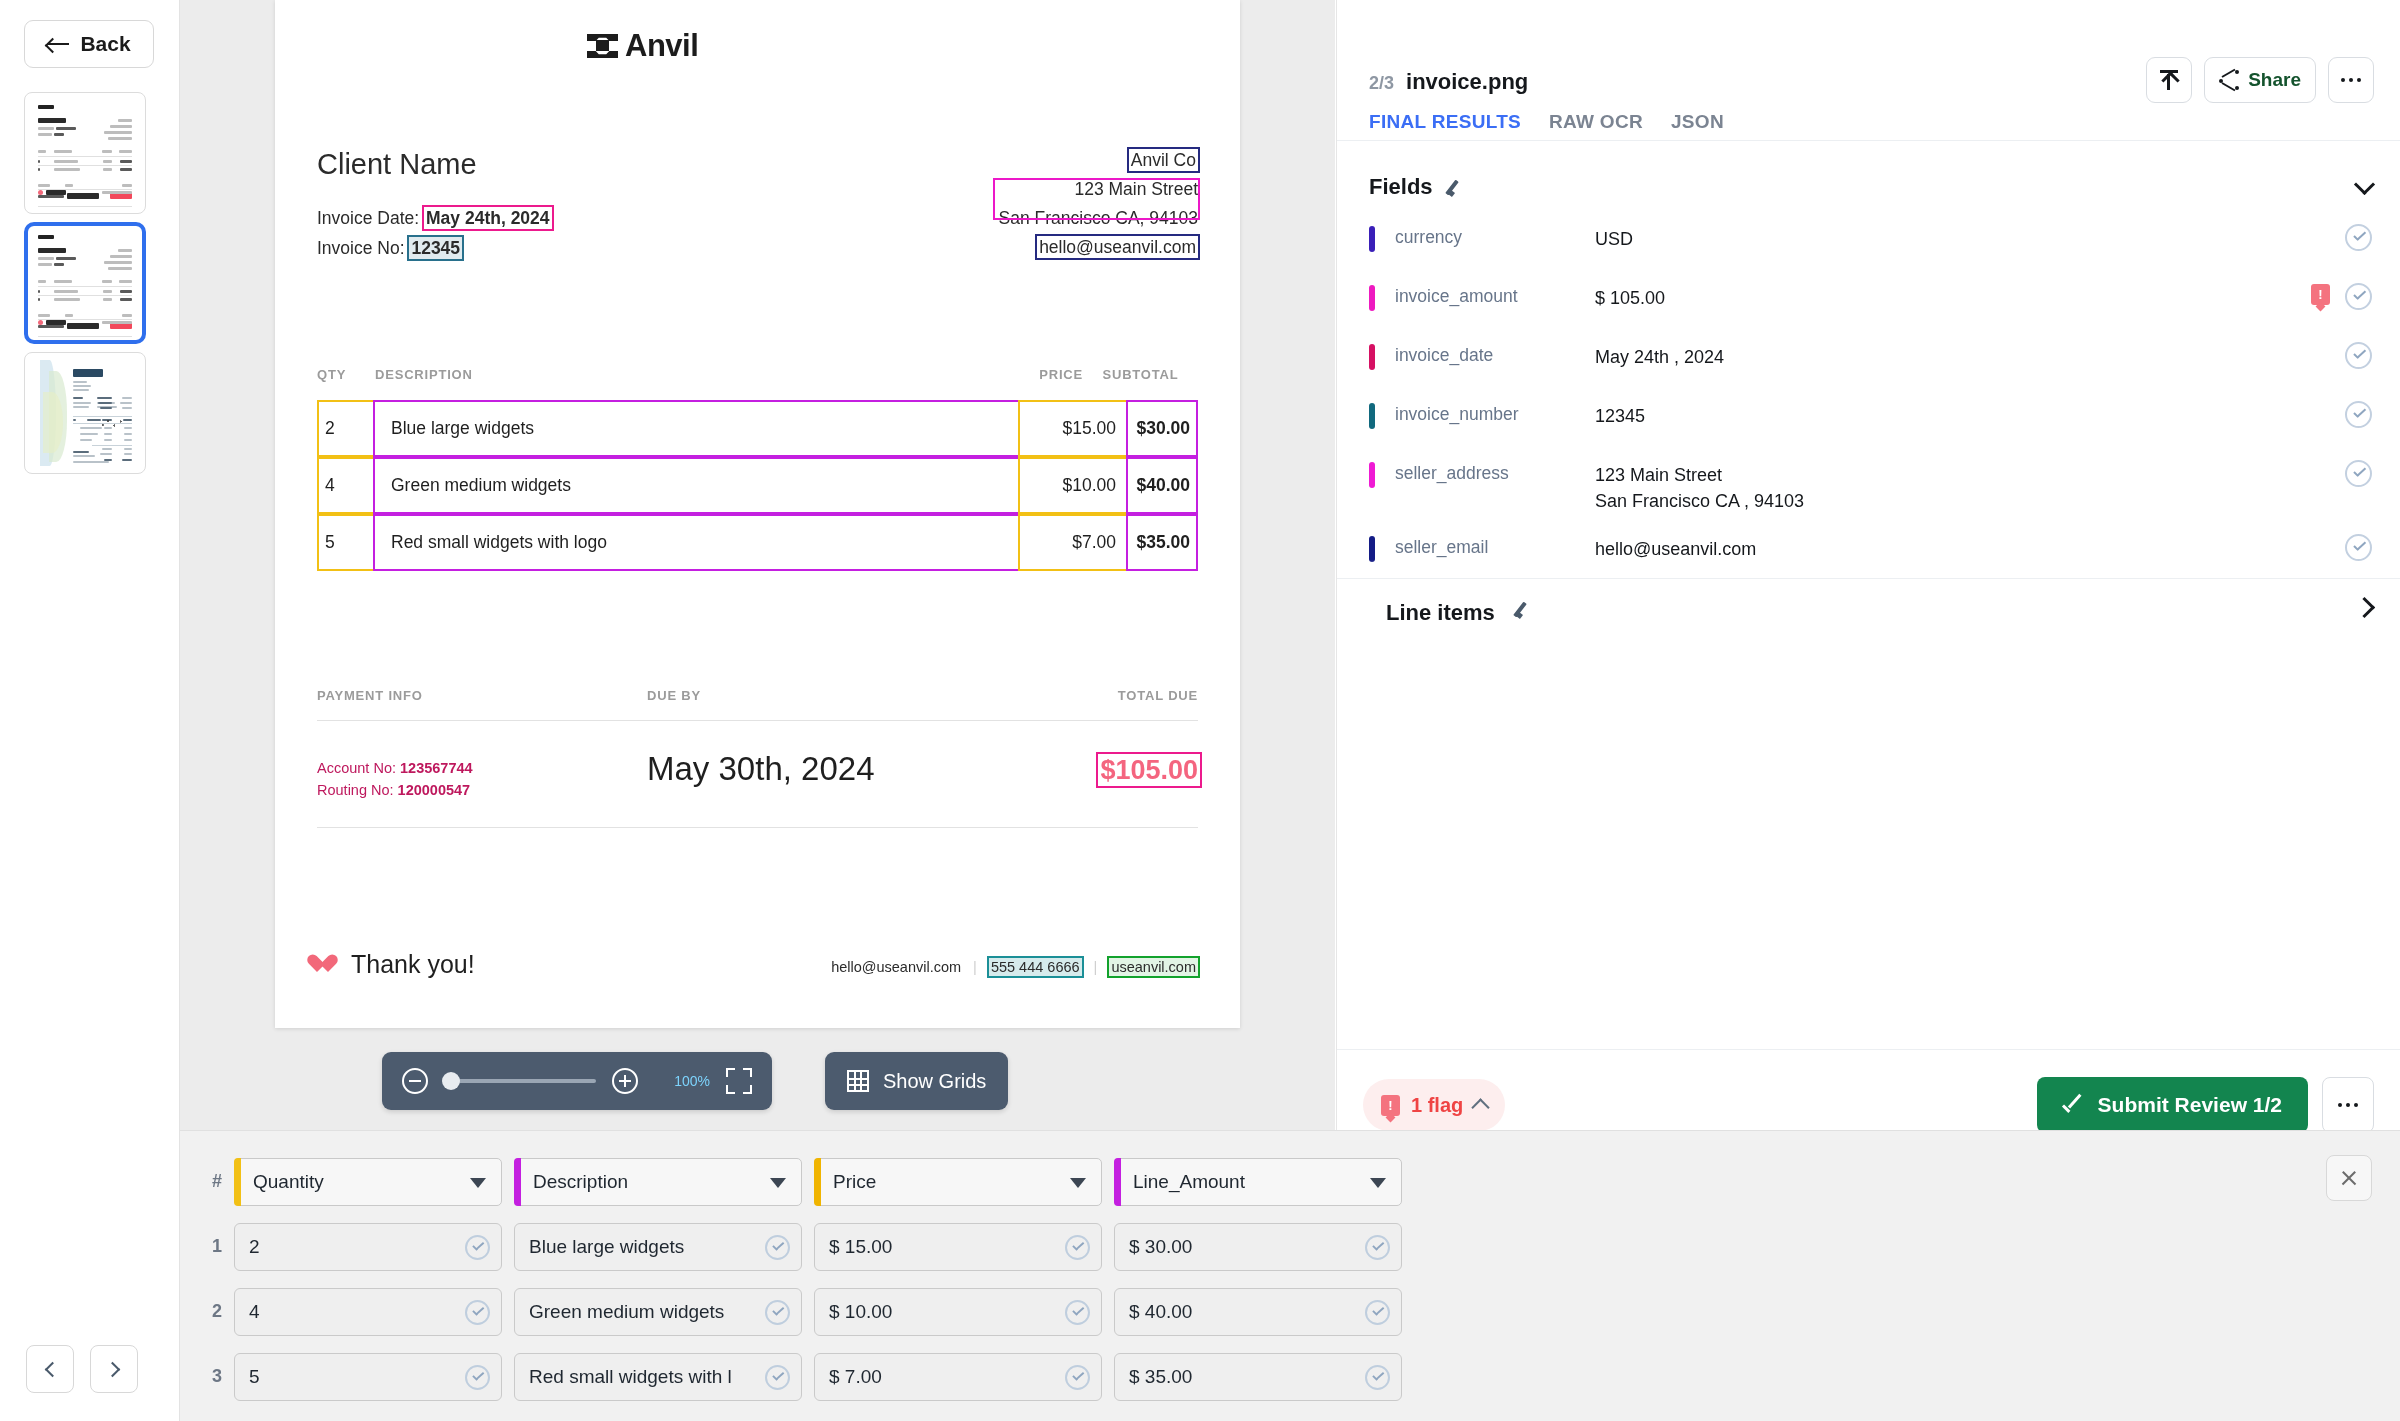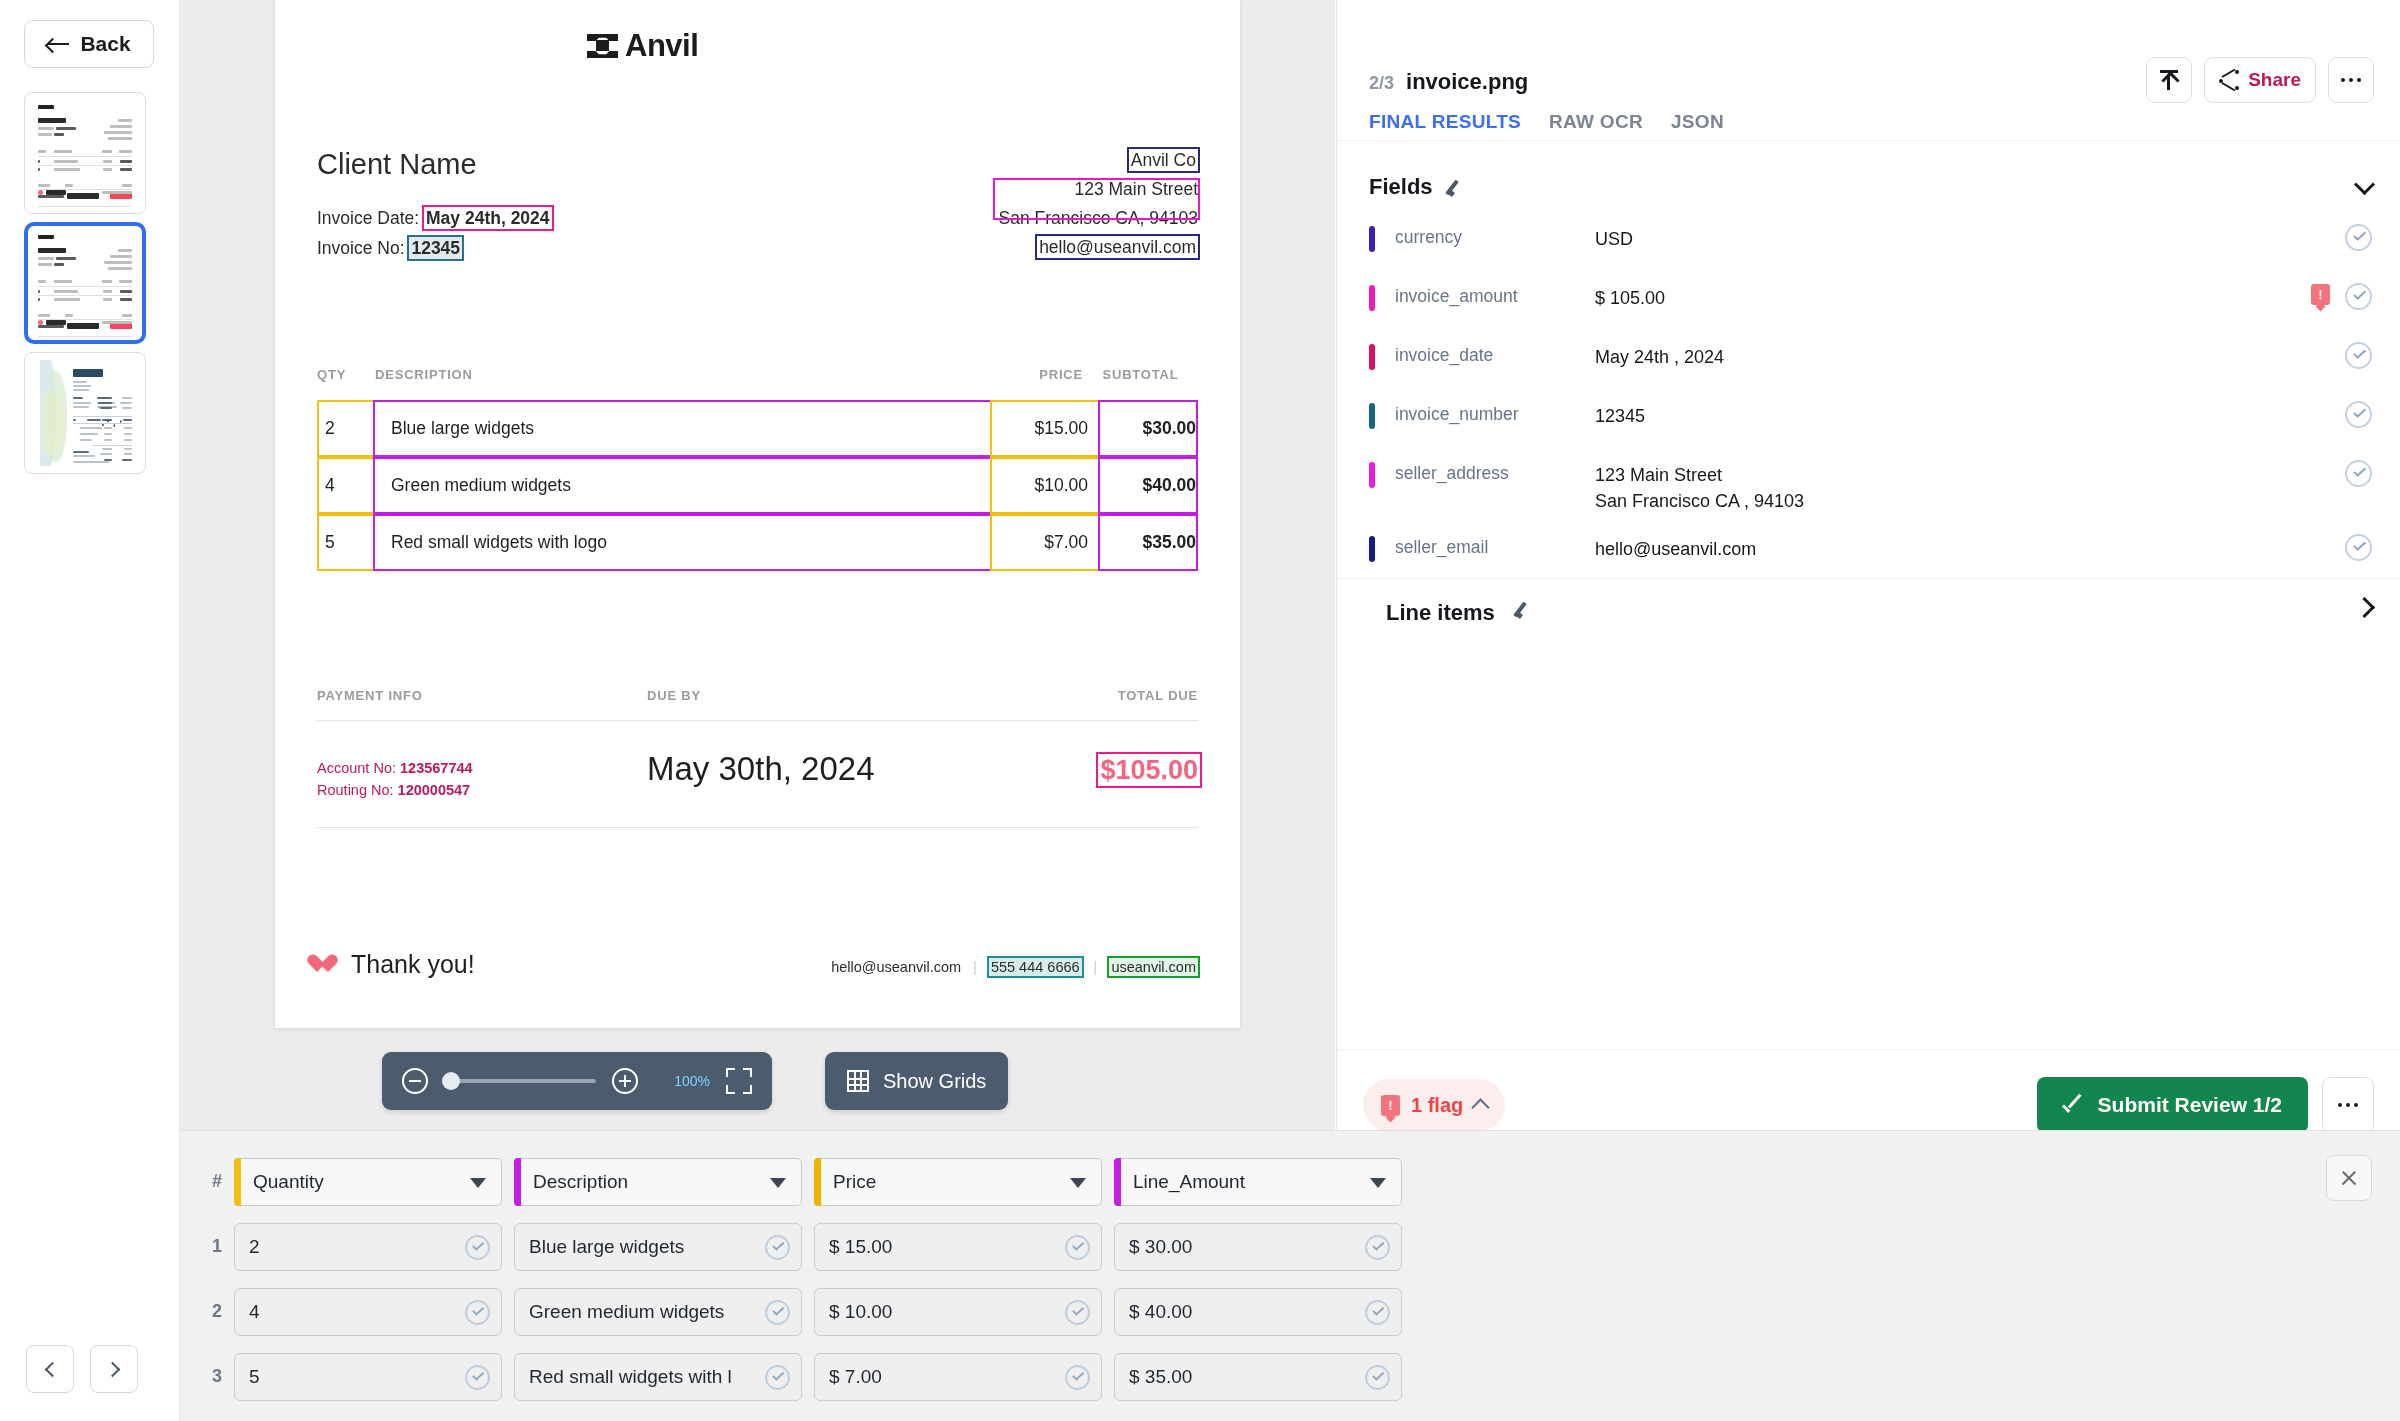--- a/index.html
+++ b/index.html
@@ -196,7 +196,7 @@
   .icon-btn { height: 46px; min-width: 46px; border:1px solid #d9dde2; border-radius:9px; background:#fff;
               display:flex; align-items:center; justify-content:center; gap:9px; padding: 0 14px; cursor:pointer;}
   .icon-btn.sq { padding: 0; width: 46px; }
-  .share-lbl { font-size: 19px; color:#be185d; font-weight:600;}
+  .share-lbl { font-size: 19px; color:#14532d; font-weight:600;}
   .dots { display:flex; gap:3.5px; }
   .dots i { width:4.5px; height:4.5px; background:#15181c; border-radius:50%;}
   .upload-ico { width: 18px; height: 20px; position:relative;}

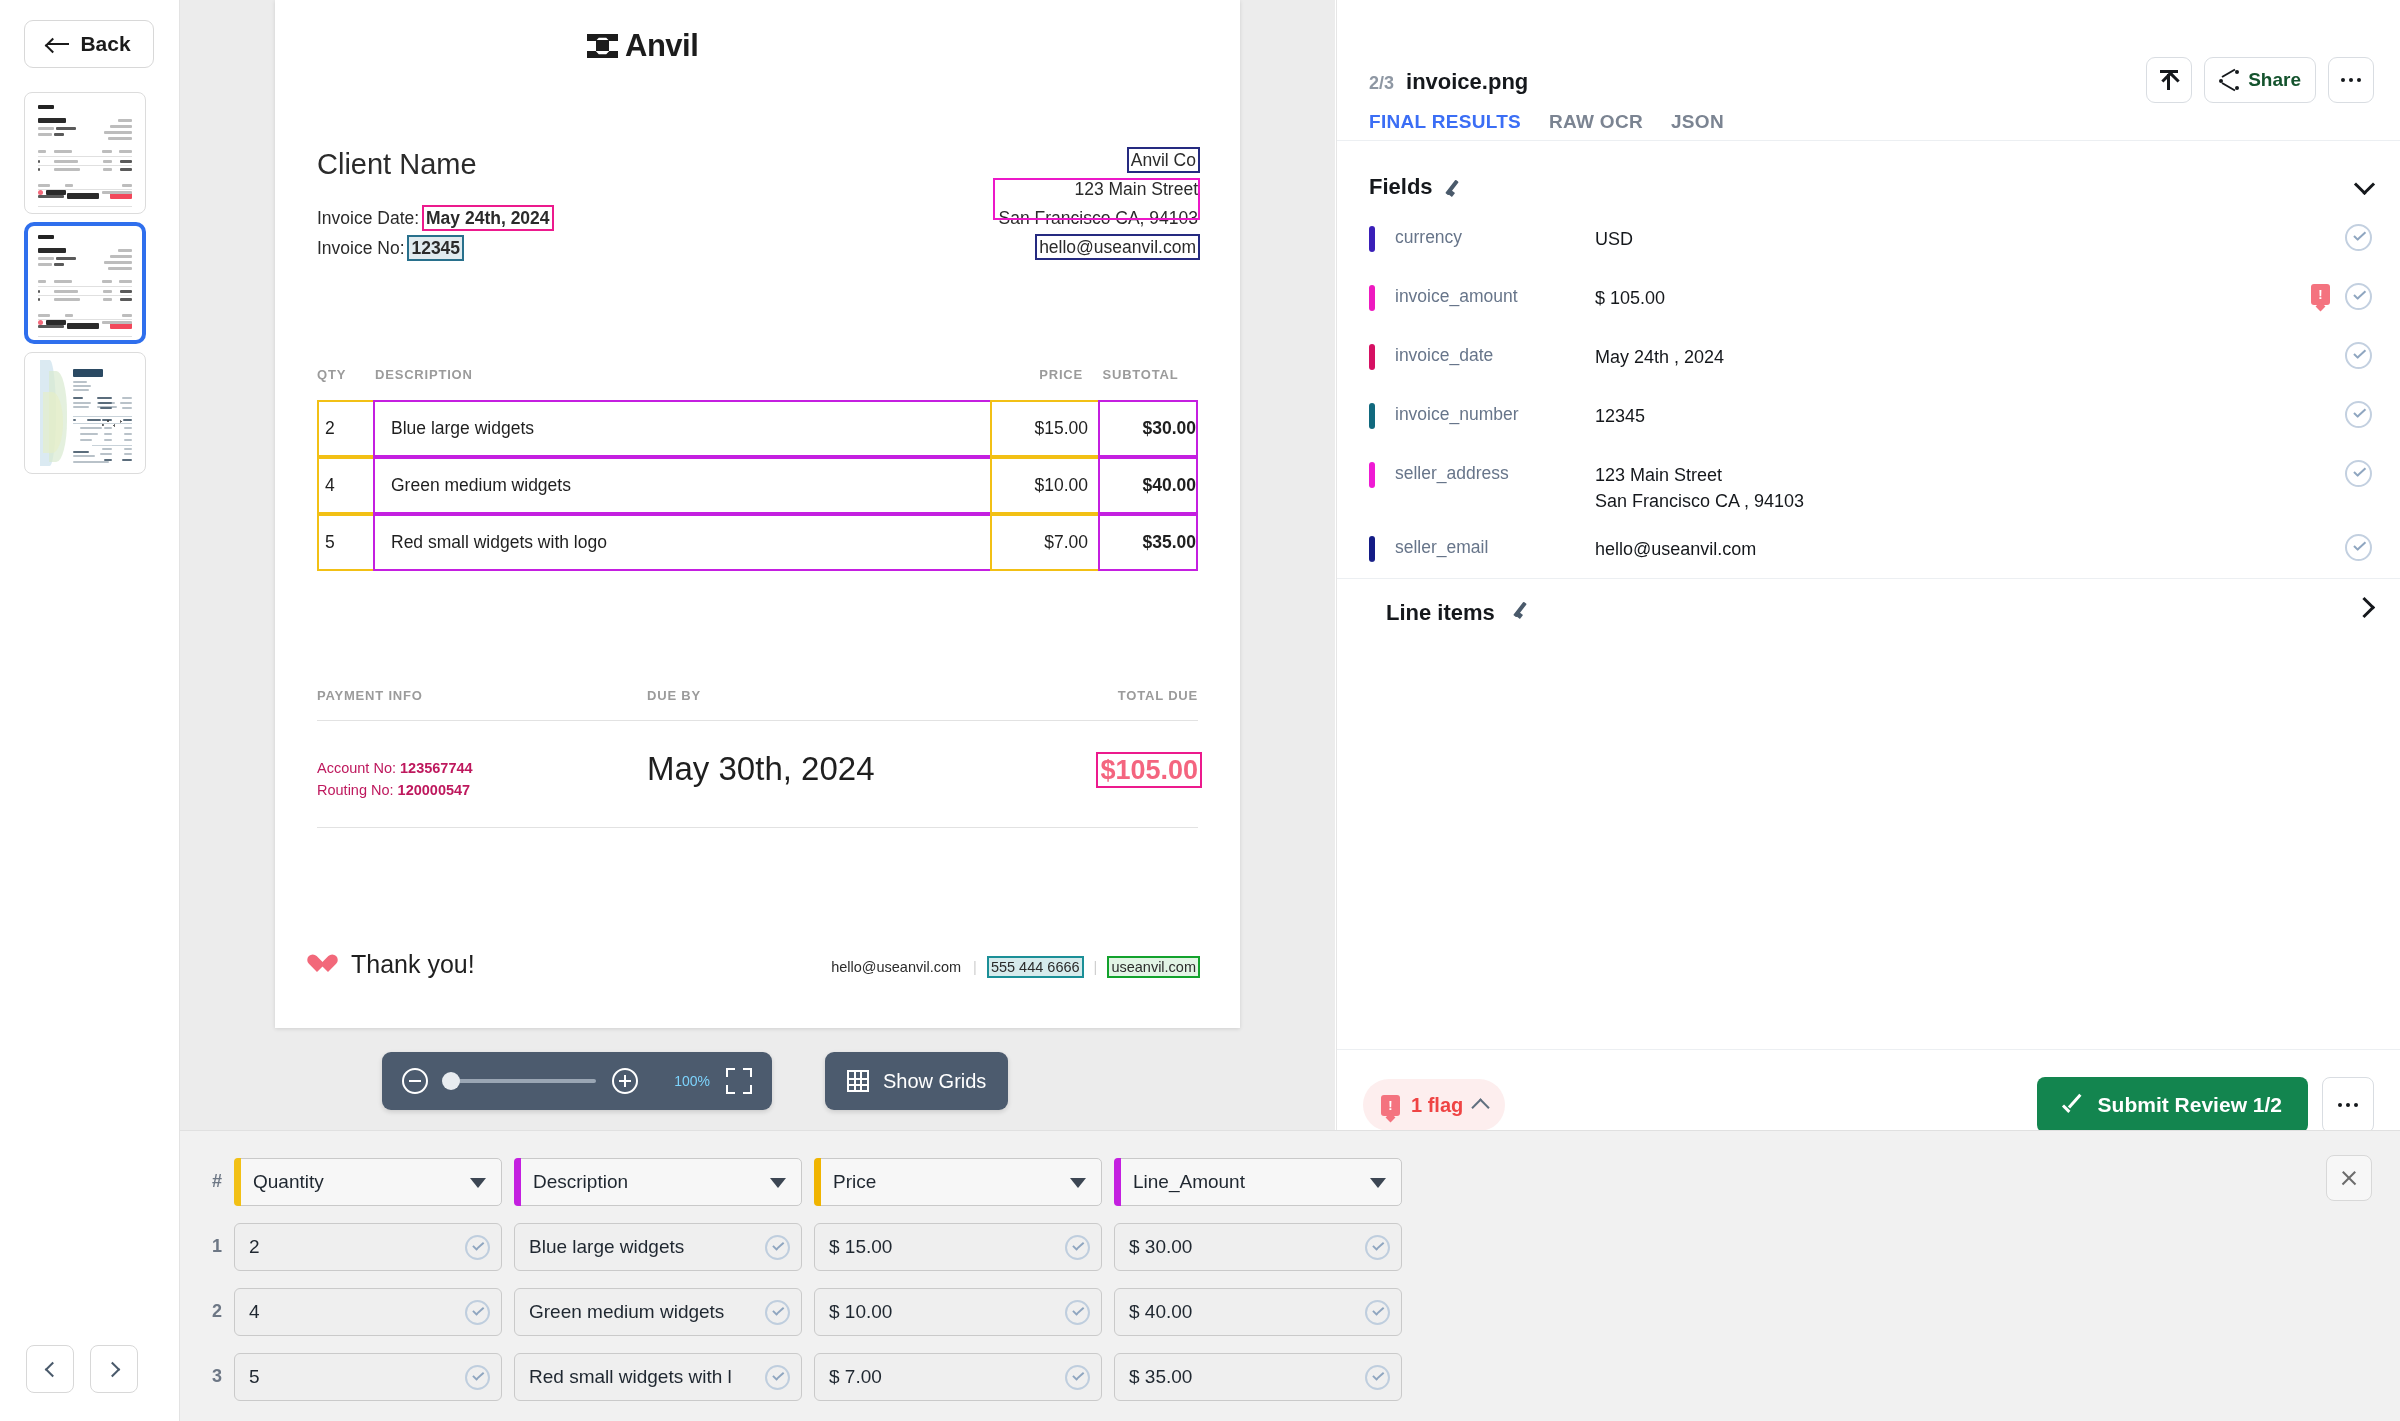--- a/index.html
+++ b/index.html
@@ -128,7 +128,7 @@
   .lrow .c-qty  { width: 58px; padding-left: 6px; border: 2px solid #f2c015; border-bottom-color:#f2c015; align-self:stretch; display:flex; align-items:center; margin-right:-2px;}
   .lrow .c-desc { flex:1; padding-left: 16px; border: 2px solid #c41fe0; align-self:stretch; display:flex; align-items:center; }
   .lrow .c-price{ width: 110px; text-align:right; padding-right: 10px; border:2px solid #f2c015; align-self:stretch; display:flex; align-items:center; justify-content:flex-end; margin-left:-2px;}
-  .lrow .c-sub  { width: 100px; text-align:right; font-weight:700; border:2px solid #c41fe0; align-self:stretch; display:flex; align-items:center; justify-content:flex-end; margin-left:-2px;}
+  .lrow .c-sub  { width: 72px; text-align:right; padding-right: 6px; font-weight:700; border:2px solid #c41fe0; align-self:stretch; display:flex; align-items:center; justify-content:flex-end; margin-left:-2px;}
   .lrow.r1 { top: 400px; }
   .lrow.r2 { top: 457px; }
   .lrow.r3 { top: 514px; }

